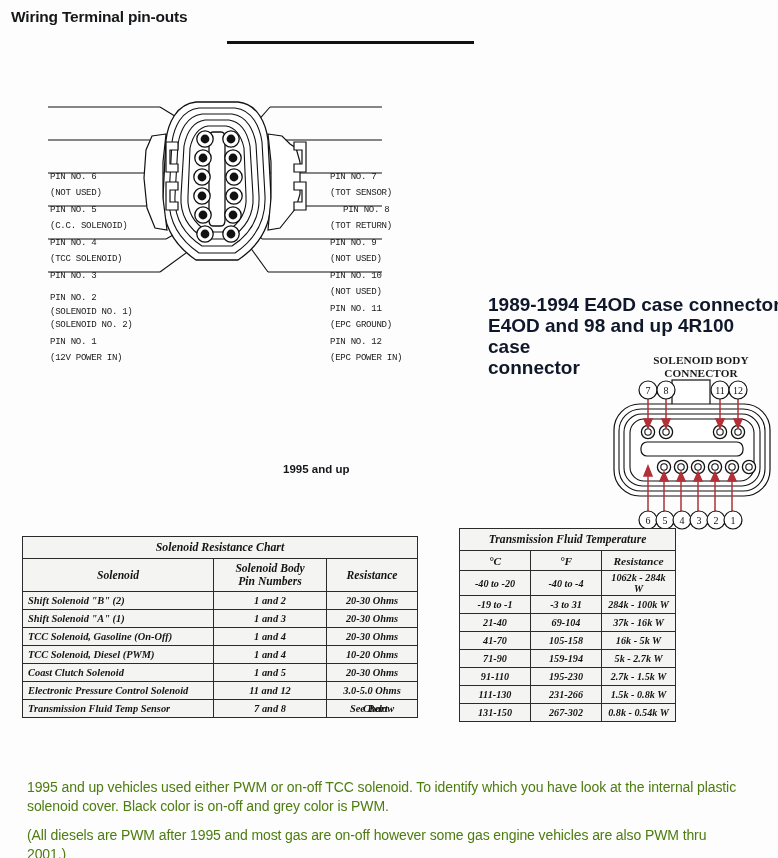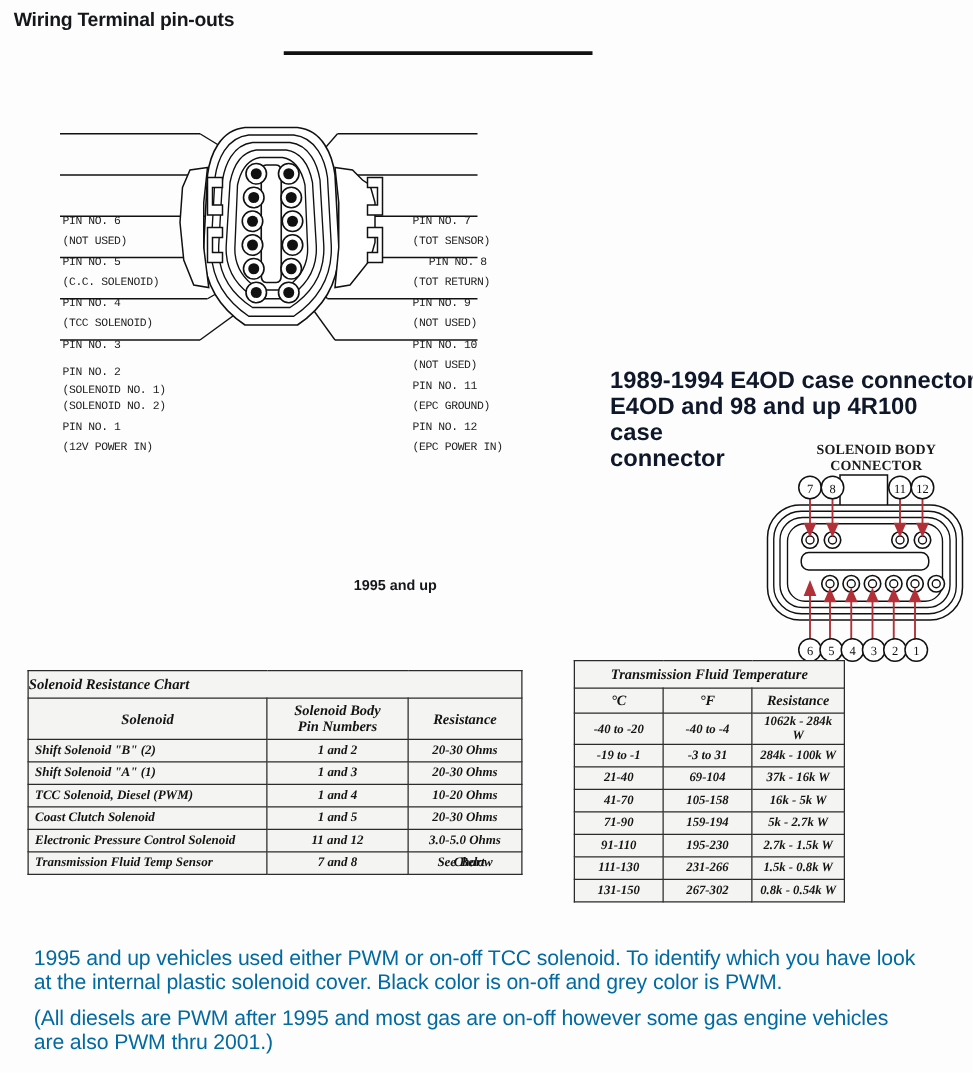--- a/index.html
+++ b/index.html
@@ -117,7 +117,7 @@
     font-size: 10.4px;
   }
   #solenoid-chart .tbl-title {
-    text-align: left;
+    text-align: center;
     font-size: 11.8px;
     padding: 3px 0 3px 0;
   }

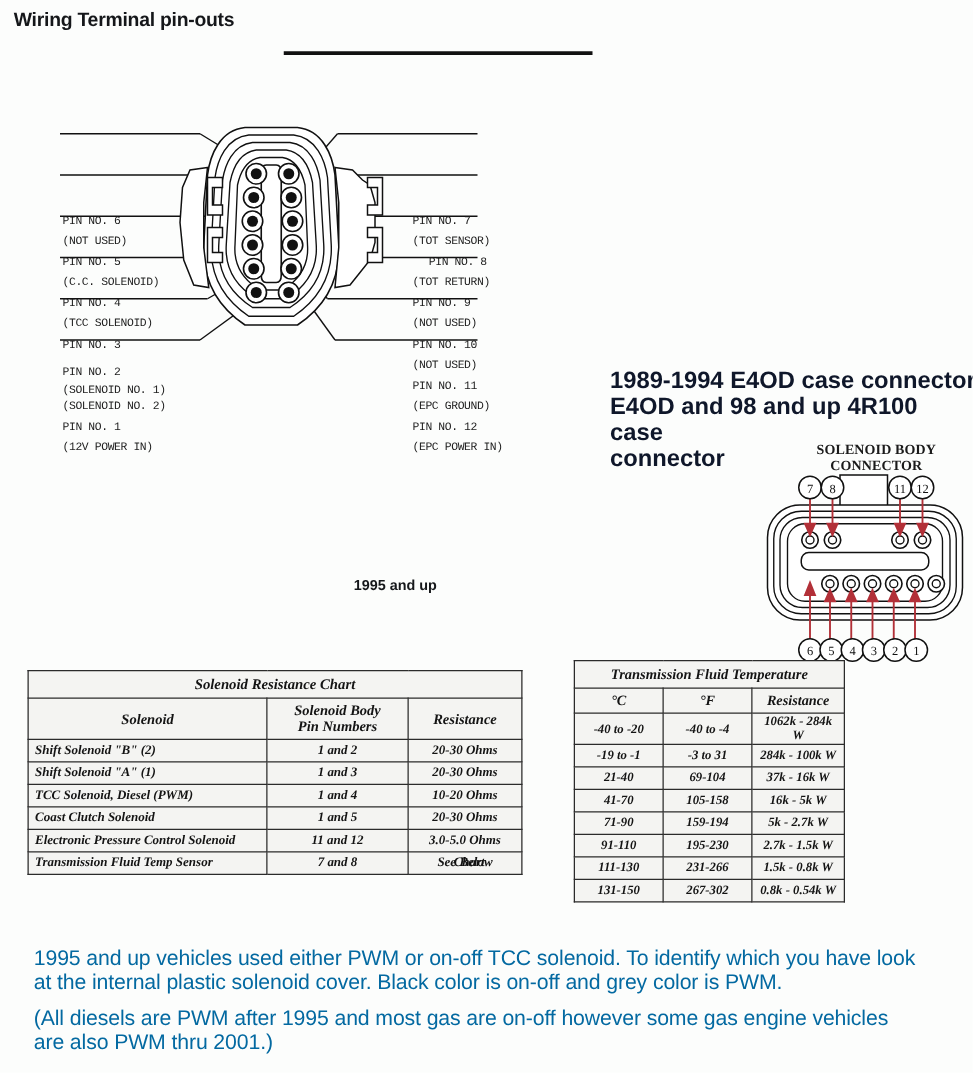--- a/index.html
+++ b/index.html
@@ -433,6 +433,11 @@
         <td class="c-res">20-30 Ohms</td>
       </tr>
       <tr>
+        <td class="c-sol">TCC Solenoid, Gasoline  (On-Off)</td>
+        <td class="c-pin">1 and 4</td>
+        <td class="c-res">20-30 Ohms</td>
+      </tr>
+      <tr>
         <td class="c-sol">TCC Solenoid, Diesel  (PWM)</td>
         <td class="c-pin">1 and 4</td>
         <td class="c-res">10-20 Ohms</td>

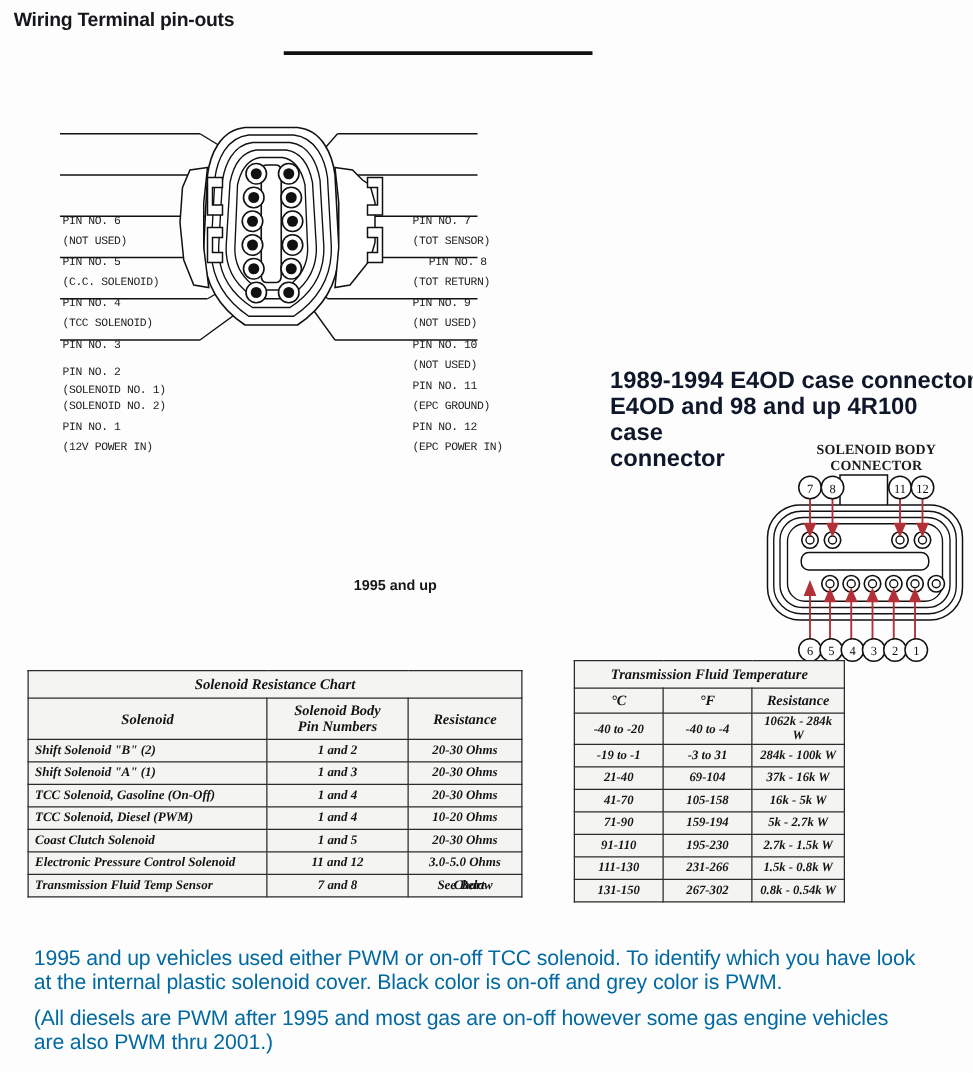--- a/index.html
+++ b/index.html
@@ -164,10 +164,11 @@
   
   .footnote {
     position: absolute;
-    font-size: 17px;
-    color: #0369a1;
+    font-size: 14px;
+    color: #4d7c0f;
     line-height: 19px;
     letter-spacing: -0.1px;
+    margin-top: 21px;
   }
   #footnote-1 { left: 27px; top: 757px; width: 710px; }
   #footnote-2 { left: 27px; top: 805px; width: 700px; }

